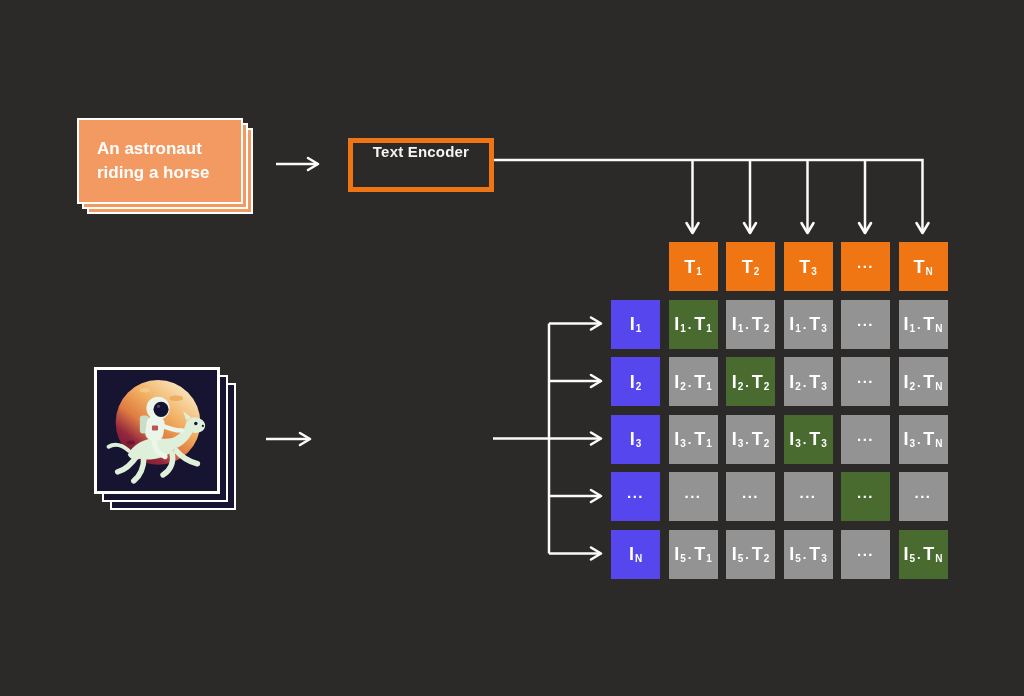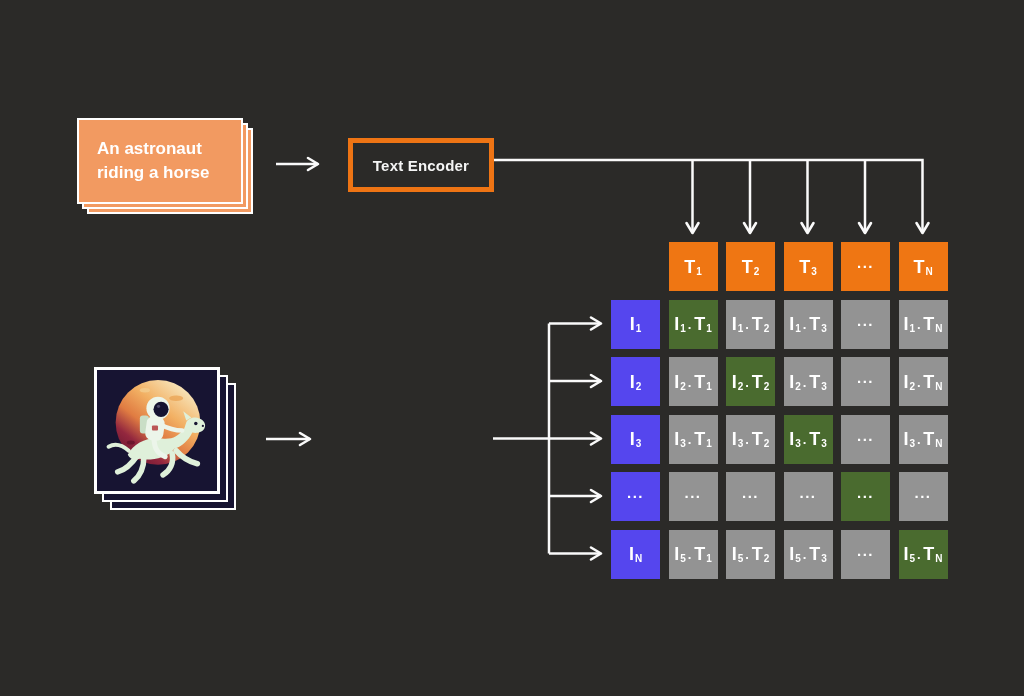--- a/index.html
+++ b/index.html
@@ -25,7 +25,7 @@
   .image-stack .main svg{display:block;width:120px;height:121px;}
 
   
-  .encoder{position:absolute;box-sizing:border-box;display:flex;align-items:center;justify-content:center;
+  .encoder{position:absolute;box-sizing:border-box;display:flex;align-items:flex-start;justify-content:center;
            background:transparent;}
   .encoder span{color:#F5F5F5;font-size:15px;font-weight:700;letter-spacing:.2px;}
   .text-encoder{left:348px;top:138px;width:146px;height:54px;border:5px solid #EE7414;}

